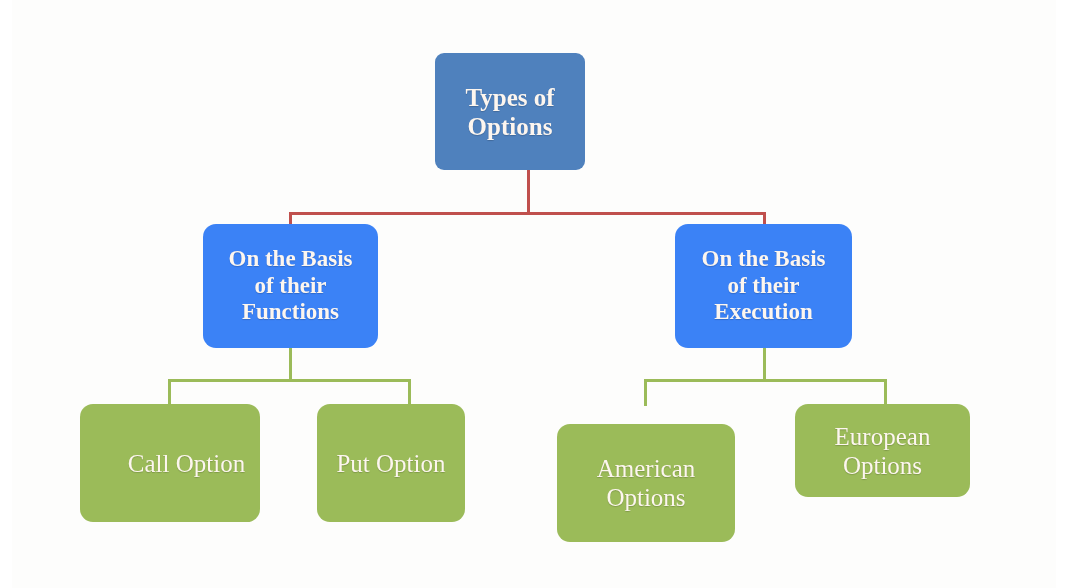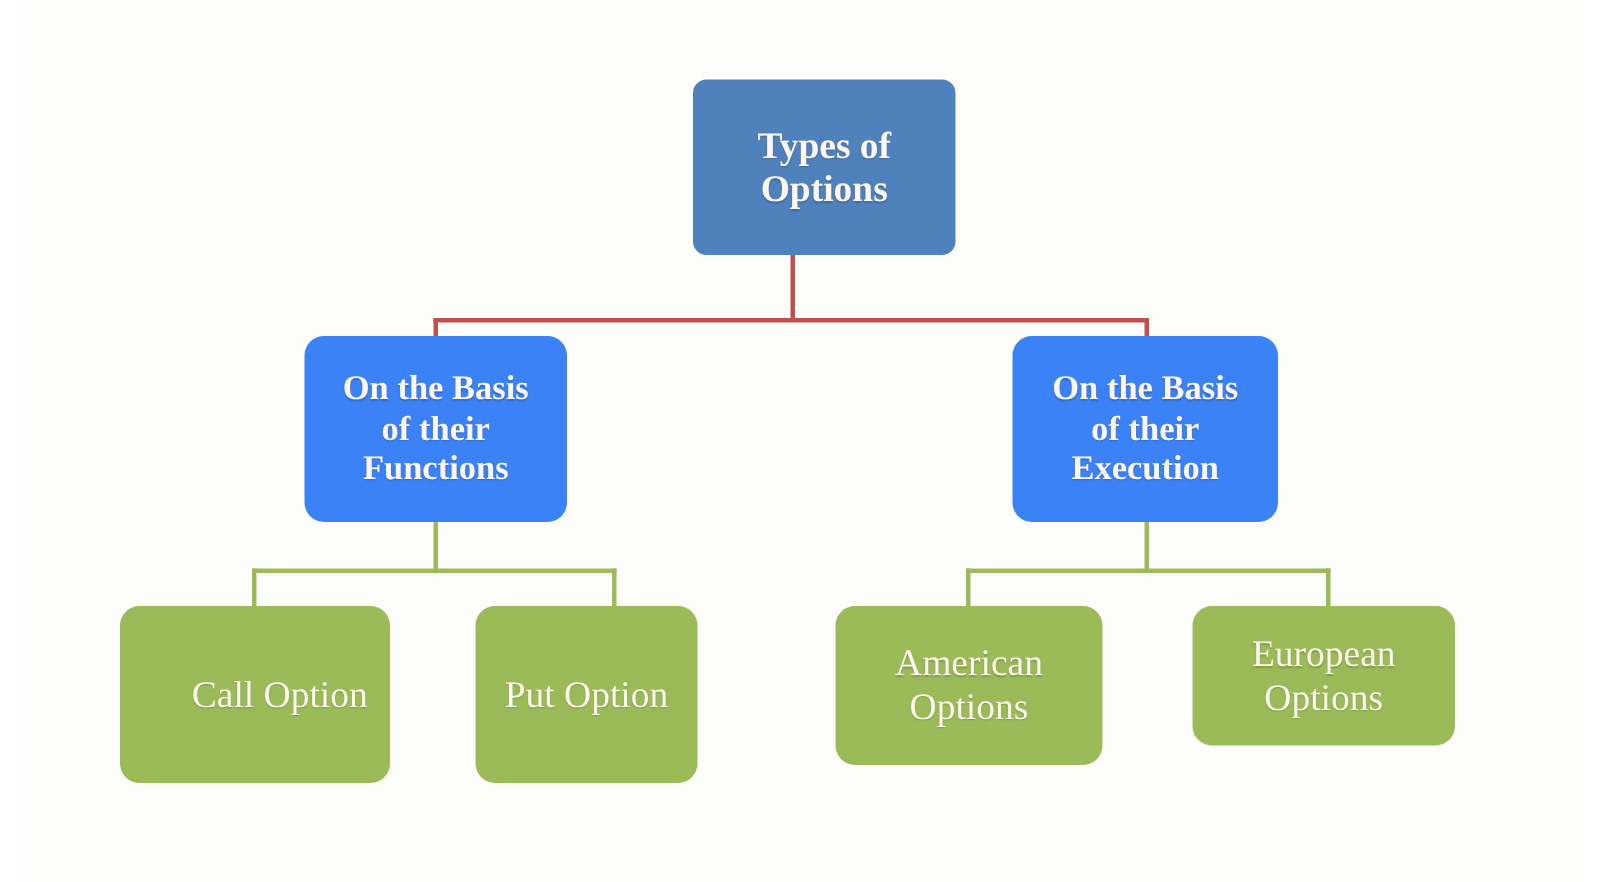--- a/index.html
+++ b/index.html
@@ -117,7 +117,7 @@
 
   <div class="conn conn-green v" style="left:884px; top:379px; width:3px; height:27px;"></div>
 
-  <div class="node node-root" style="left:462px; top:53px; width:175px; height:117px;">
+  <div class="node node-root" style="left:435px; top:53px; width:150px; height:117px;">
     <span class="label">Types of
 Options</span>
   </div>

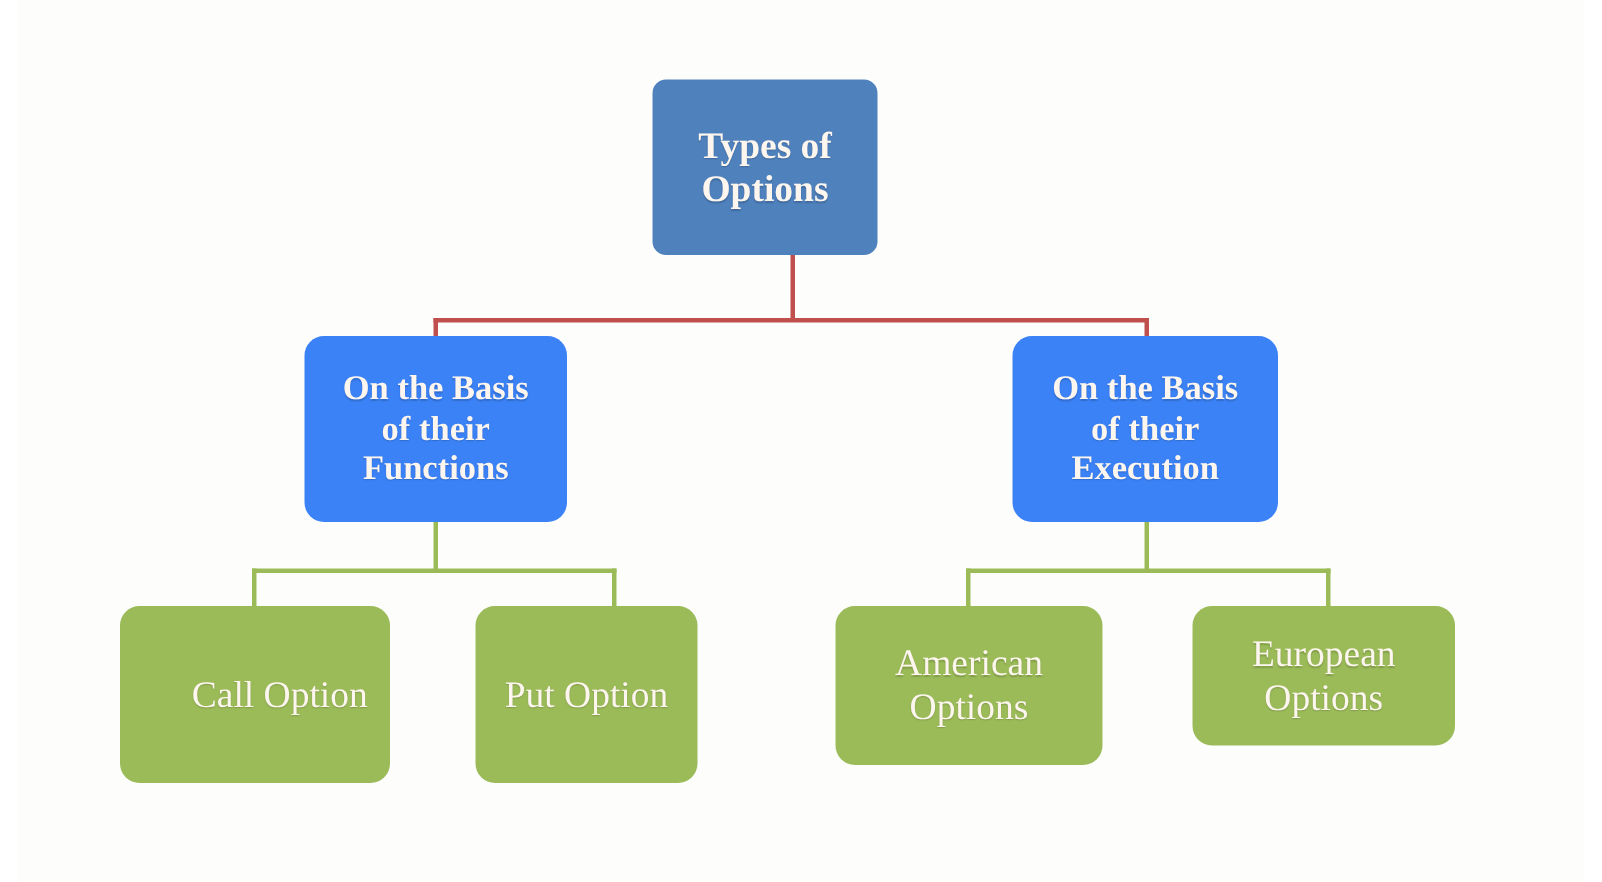--- a/index.html
+++ b/index.html
@@ -142,7 +142,7 @@
     <span class="label">Put Option</span>
   </div>
 
-  <div class="node node-leaf" style="left:557px; top:404px; width:178px; height:106px;">
+  <div class="node node-leaf" style="left:557px; top:424px; width:178px; height:118px;">
     <span class="label">American
 Options</span>
   </div>

